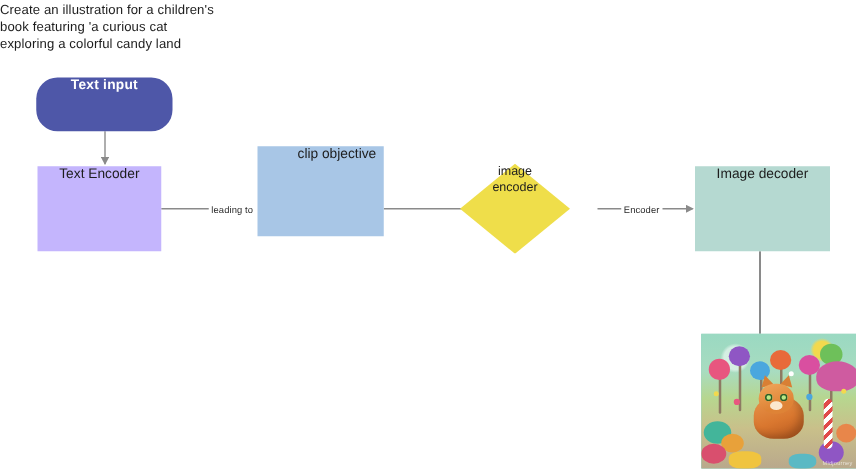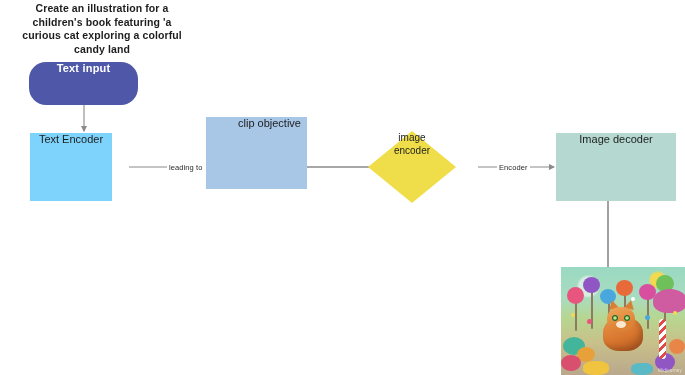--- a/index.html
+++ b/index.html
@@ -38,16 +38,15 @@
   
   .prompt-caption {
     position: absolute;
-    left: 16px;
+    left: 0px;
     top: 2px;
     width: 172px;
-    text-align: center;
+    text-align: left;
     font-size: 10.5px;
     line-height: 13.5px;
     letter-spacing: .1px;
     color: #1d1d1d;
     white-space: pre-line;
-    font-weight: bold;
   }
 
   

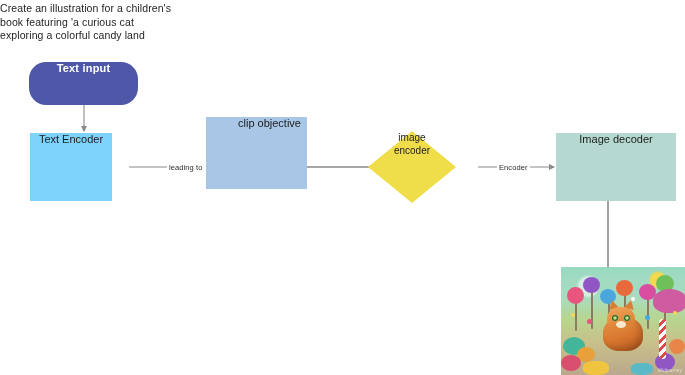--- a/index.html
+++ b/index.html
@@ -74,9 +74,9 @@
   .node-text-encoder {
     left: 30px;
     top: 133px;
-    width: 82px;
+    width: 99px;
     height: 68px;
-    background: #7dd3fc;
+    background: #c4b5fd;
     color: #1d1d1d;
     font-size: 11px;
   }

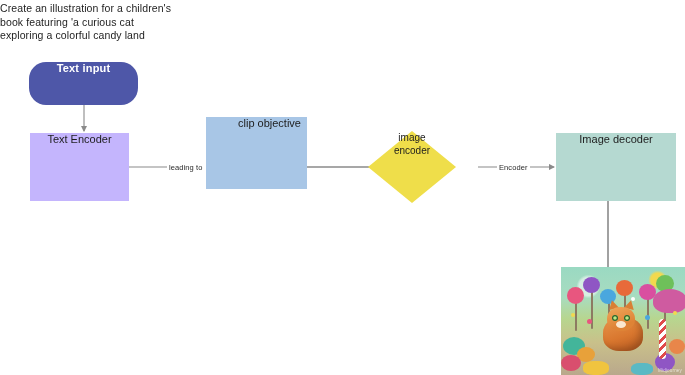--- a/index.html
+++ b/index.html
@@ -95,7 +95,7 @@
   .node-image-decoder {
     left: 556px;
     top: 133px;
-    width: 120px;
+    width: 108px;
     height: 68px;
     background: #b5d9d1;
     color: #1d1d1d;

